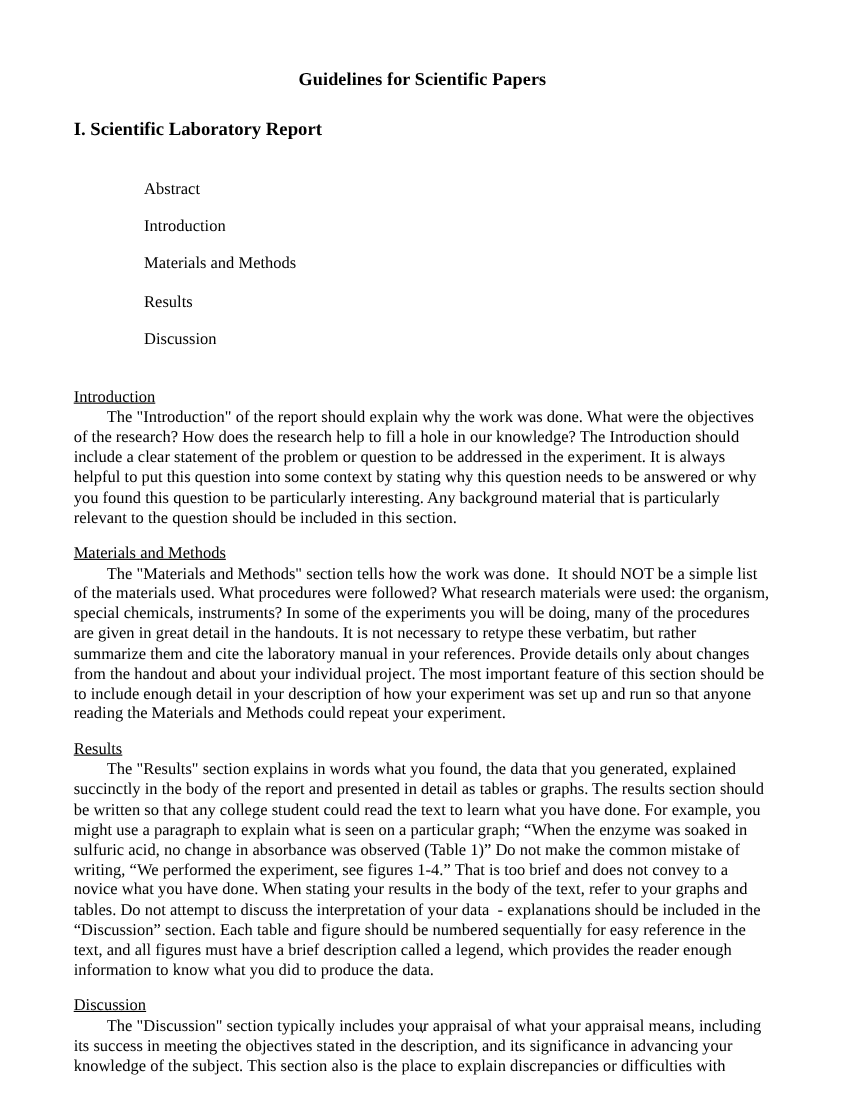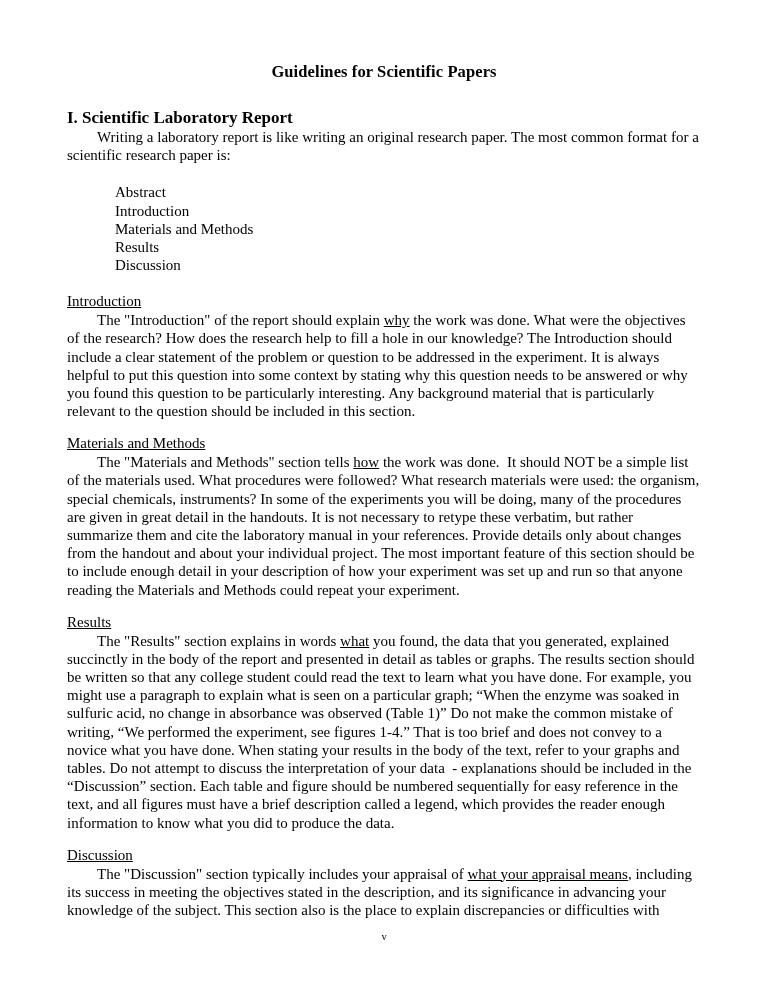--- a/index.html
+++ b/index.html
@@ -97,7 +97,6 @@
 
     <div class="sec">
       <div class="section-heading-bold">I. Scientific Laboratory Report</div>
-      <p class="body-text">Writing a laboratory report is like writing an original research paper. The most common format for a scientific research paper is:</p>
     </div>
 
     <div class="spacer-md"></div>

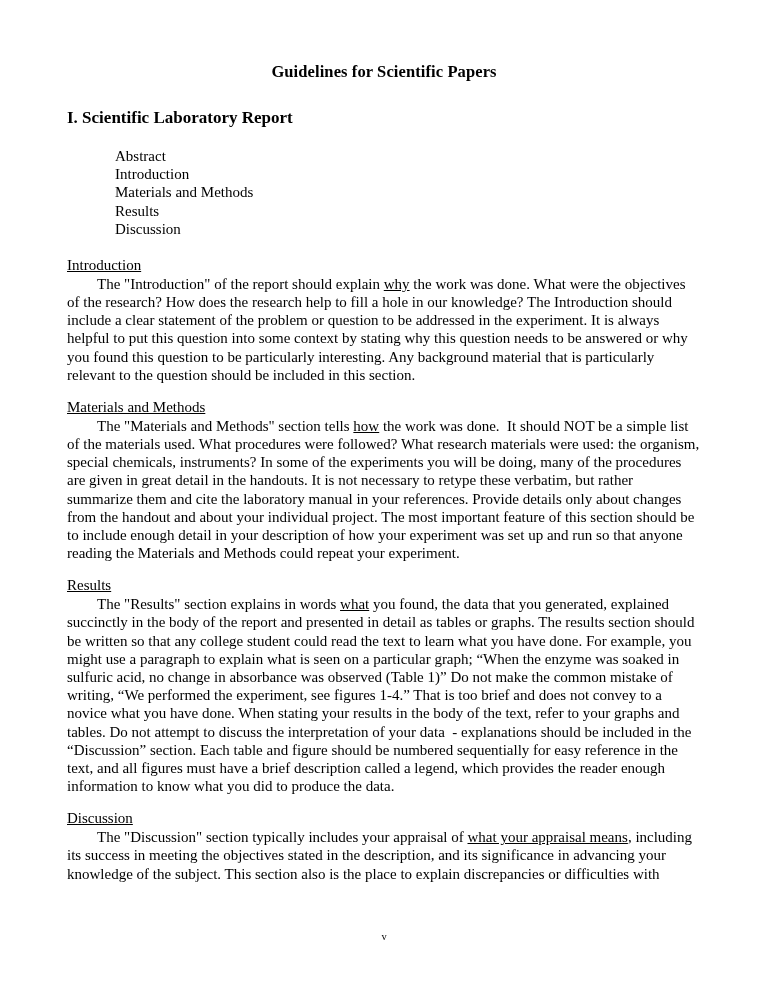--- a/index.html
+++ b/index.html
@@ -73,7 +73,7 @@
     line-height: 1.215;
   }
   .list-block li {
-    margin: 0;
+    margin: 16px;
     padding: 0;
   }
   .footer-num {

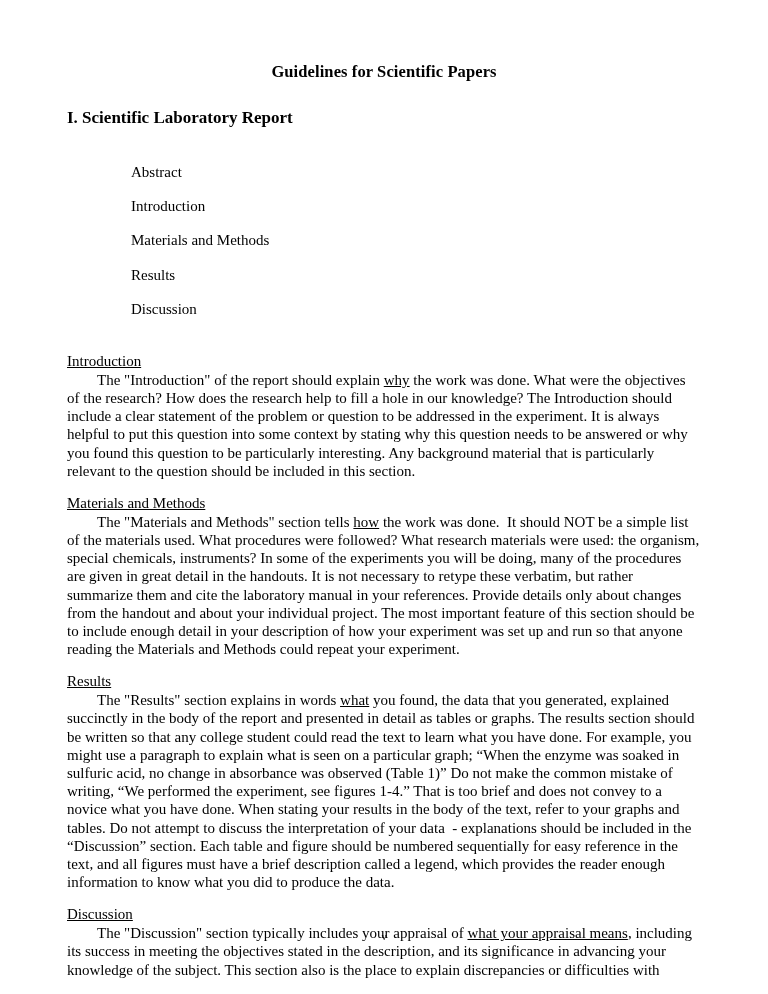--- a/index.html
+++ b/index.html
@@ -61,7 +61,6 @@
     white-space: pre-wrap;
   }
   .u {
-    text-decoration: underline;
   }
   .spacer-sm { height: 15px; }
   .spacer-md { height: 19px; }

